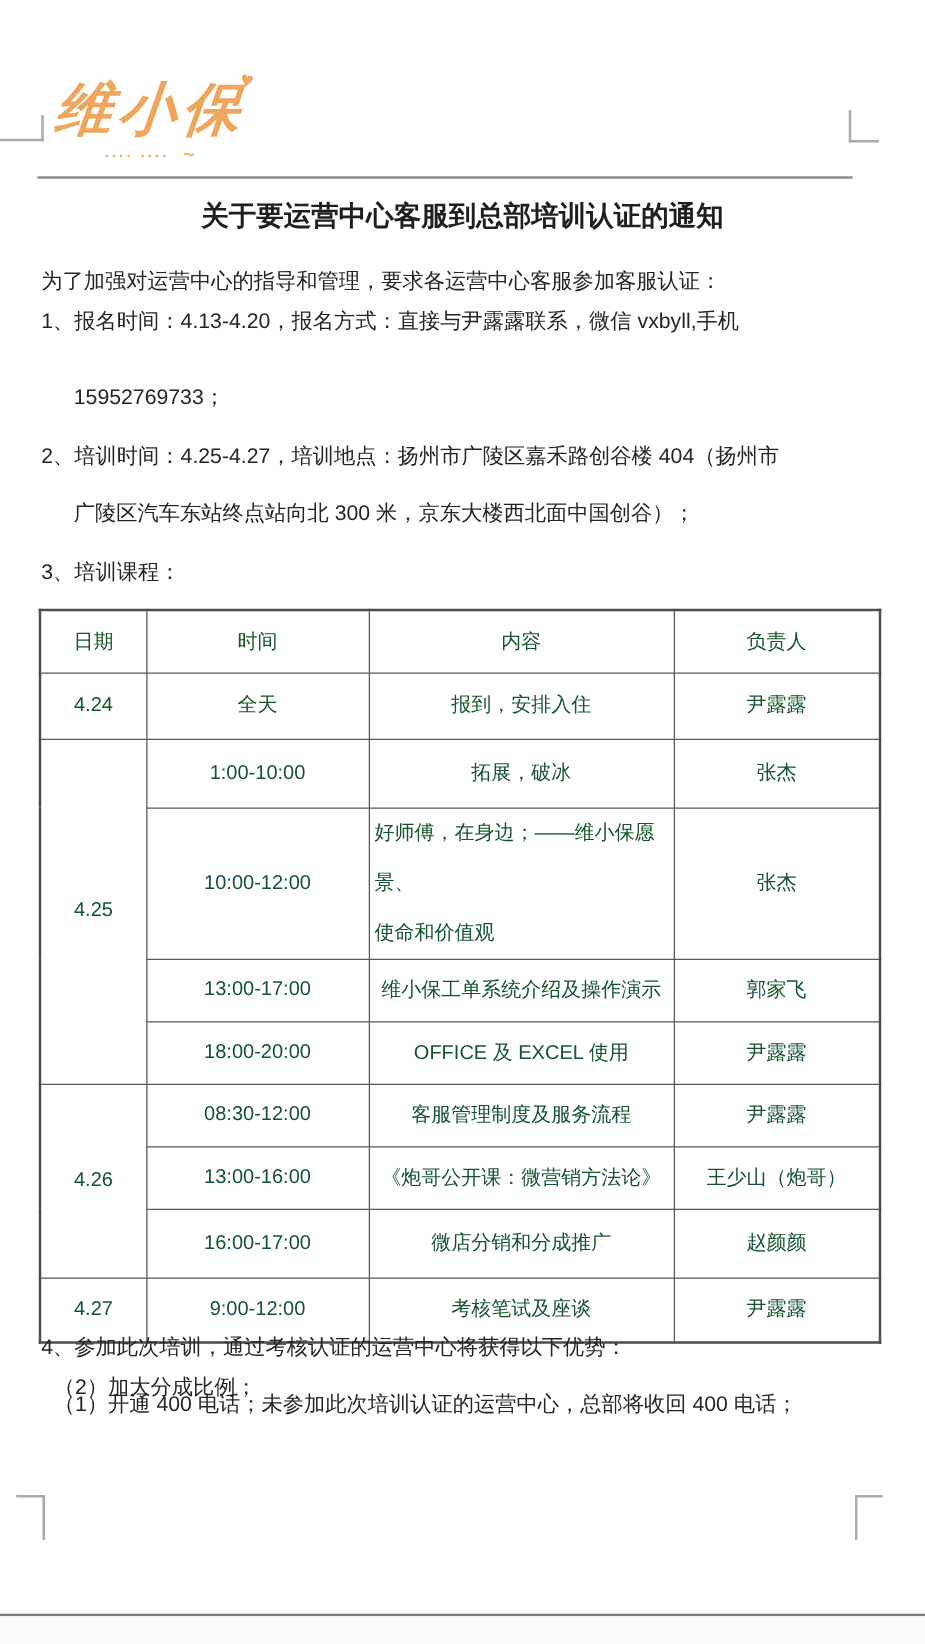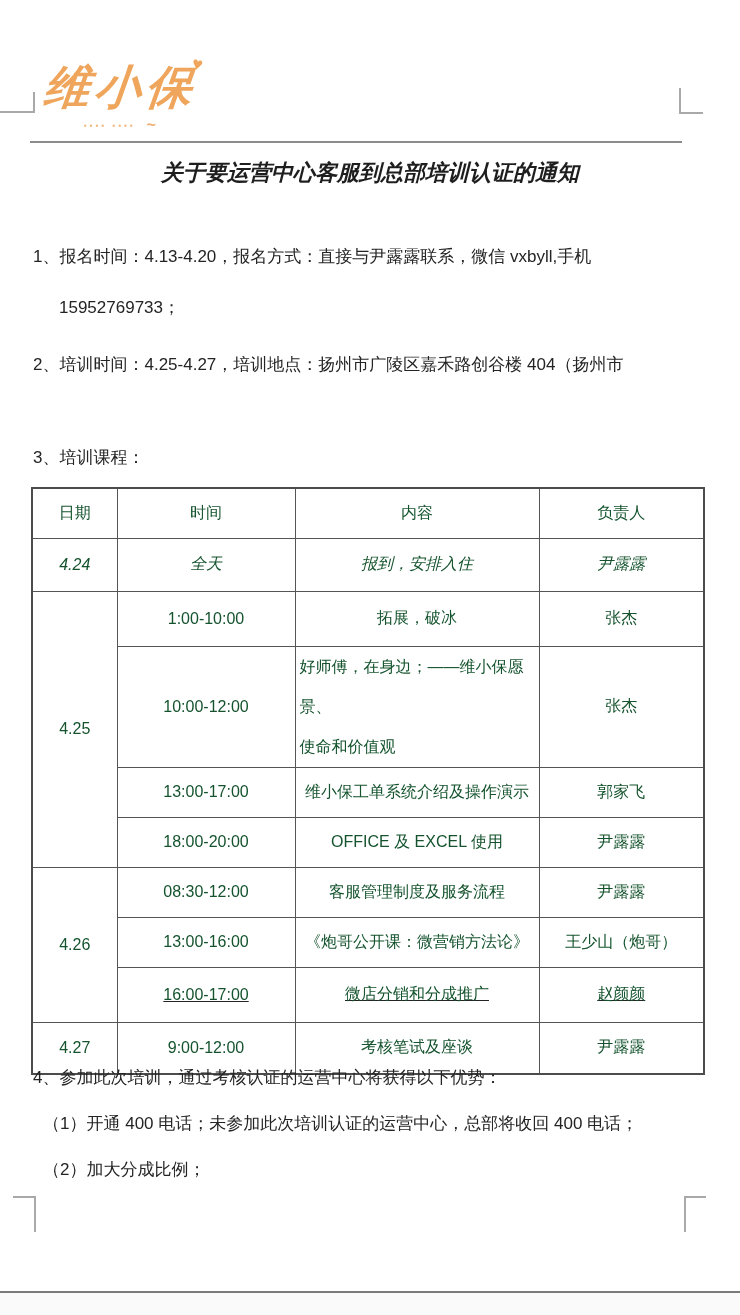--- a/index.html
+++ b/index.html
@@ -28,7 +28,7 @@
   .divider{position:absolute;left:30px;top:141px;width:652px;height:2px;background:#8c8c8c;}
   
   .doc-title{position:absolute;left:0;top:155px;width:740px;height:36px;line-height:36px;
-    text-align:center;font-size:22px;font-weight:700;color:#1e1e1e;font-style:italic;}
+    text-align:center;font-size:22px;font-weight:700;color:#1e1e1e;}
   
   .p-line{position:absolute;left:33px;width:676px;height:46px;line-height:46px;font-size:17px;white-space:nowrap;}
   .p-cont{padding-left:26px;}

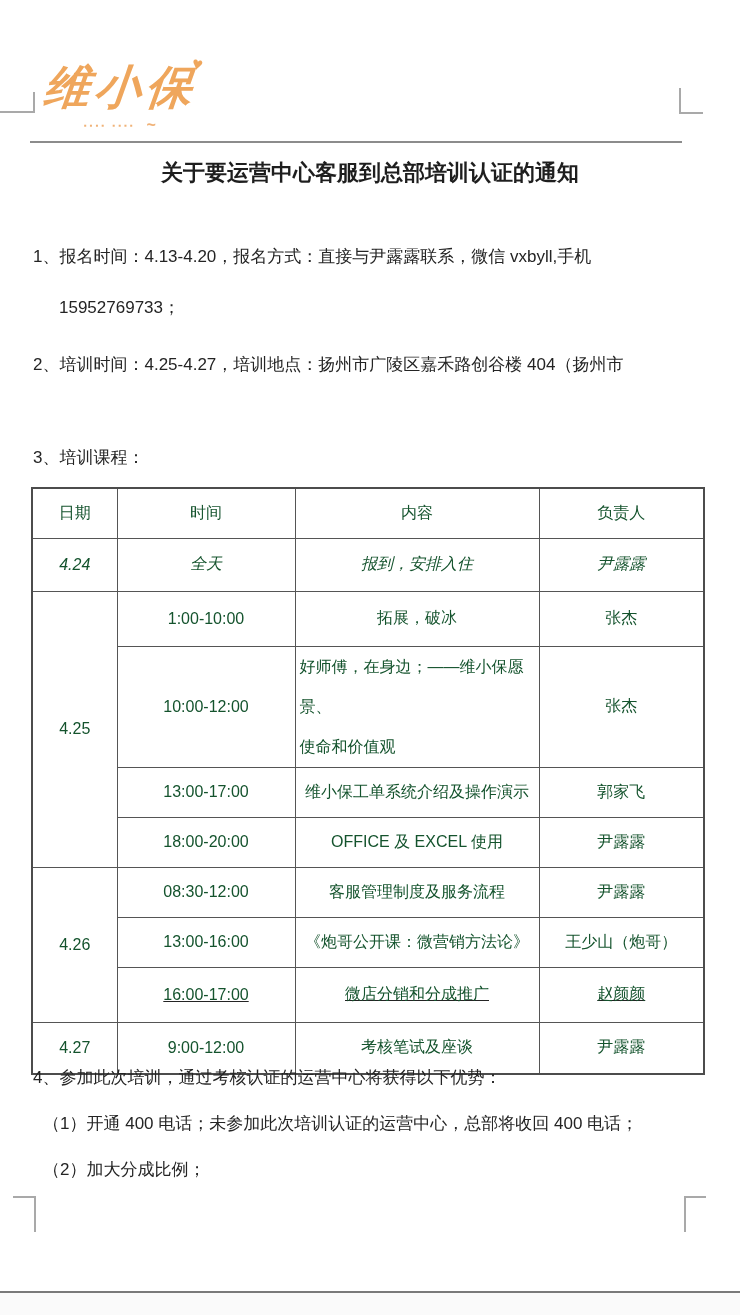--- a/index.html
+++ b/index.html
@@ -82,6 +82,7 @@
 
   <div class="doc-title">关于要运营中心客服到总部培训认证的通知</div>
 
+  <div class="p-line pos-intro">为了加强对运营中心的指导和管理，要求各运营中心客服参加客服认证：</div>
 
   <div class="p-line pos-i1l1">1、报名时间：4.13-4.20，报名方式：直接与尹露露联系，微信 vxbyll,手机</div>
   <div class="p-line p-cont pos-i1l2">15952769733；</div>

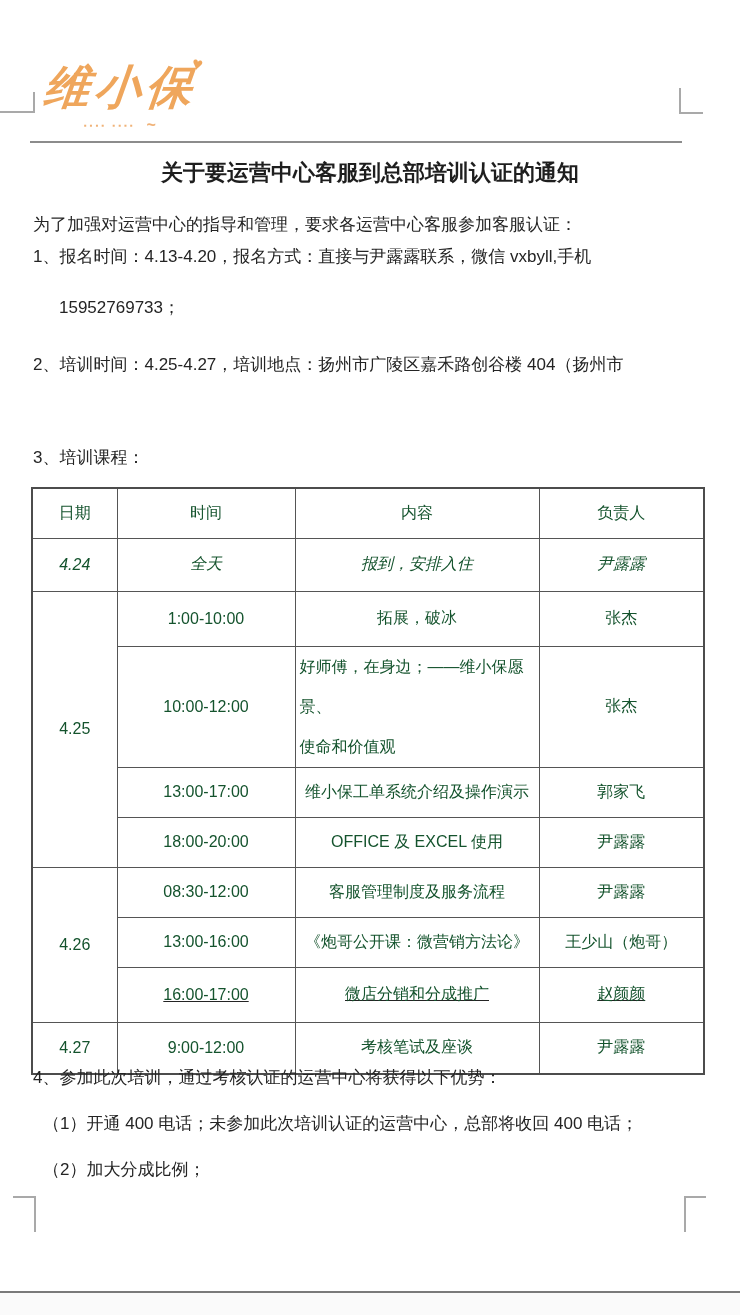--- a/index.html
+++ b/index.html
@@ -35,7 +35,7 @@
   .p-indent{padding-left:10px;}
   .pos-intro{top:202px;}
   .pos-i1l1{top:234px;}
-  .pos-i1l2{top:285px;}
+  .pos-i1l2{top:295px;}
   .pos-i2l1{top:342px;}
   .pos-i2l2{top:388px;}
   .pos-i3{top:435px;}

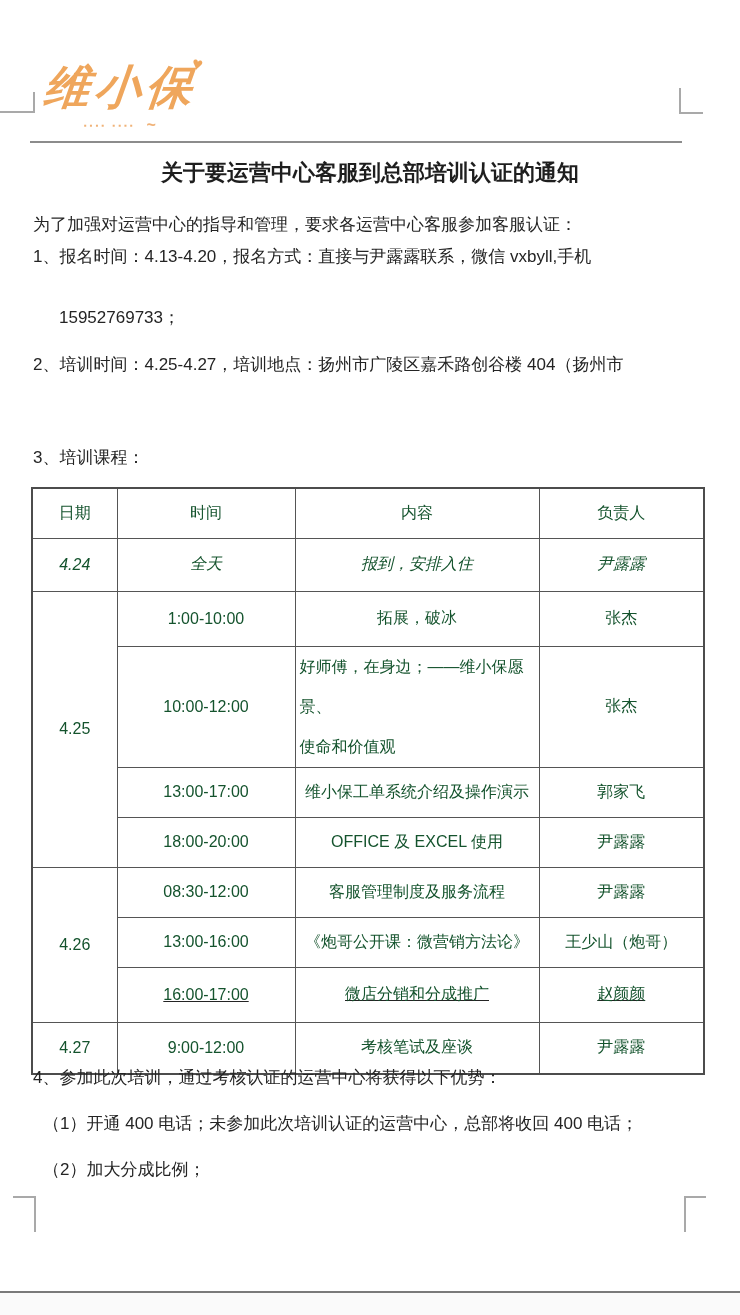--- a/index.html
+++ b/index.html
@@ -88,6 +88,7 @@
   <div class="p-line p-cont pos-i1l2">15952769733；</div>
 
   <div class="p-line pos-i2l1">2、培训时间：4.25-4.27，培训地点：扬州市广陵区嘉禾路创谷楼 404（扬州市</div>
+  <div class="p-line p-cont pos-i2l2">广陵区汽车东站终点站向北 300 米，京东大楼西北面中国创谷）；</div>
 
   <div class="p-line pos-i3">3、培训课程：</div>
 

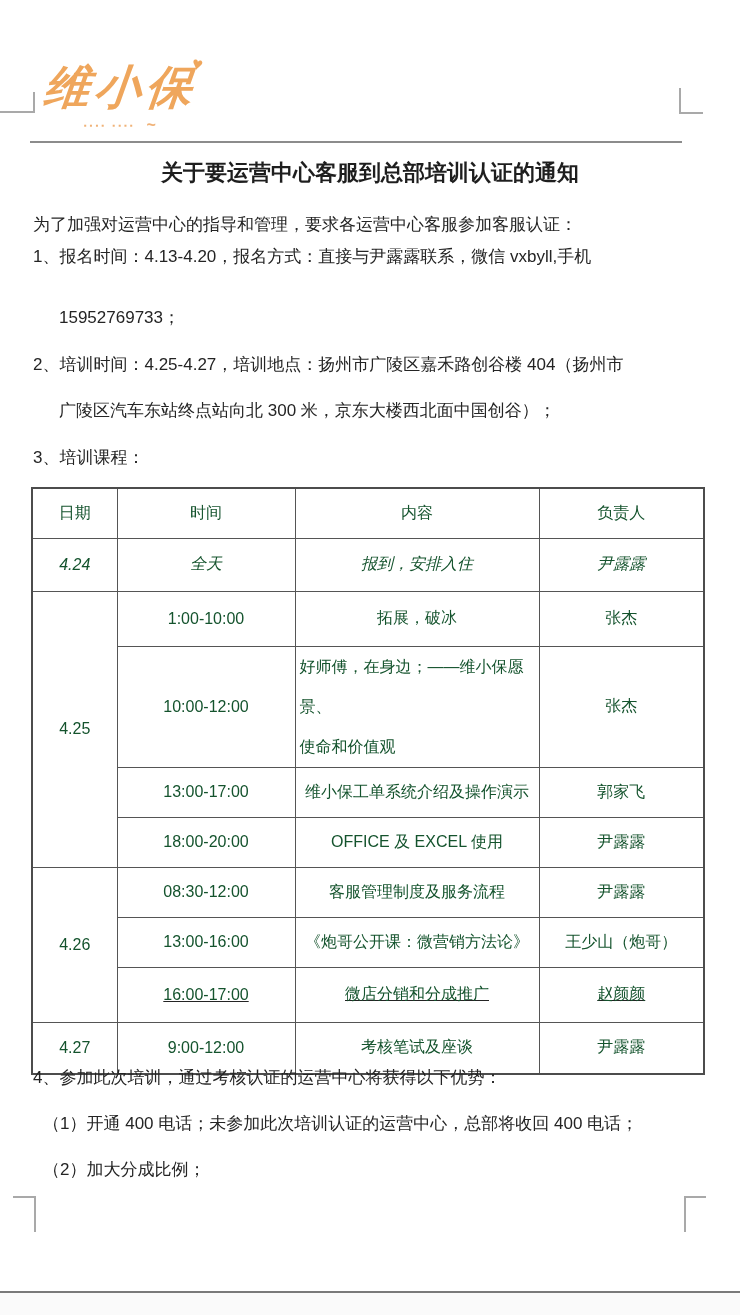--- a/index.html
+++ b/index.html
@@ -50,7 +50,7 @@
     font-size:16px;font-weight:400;color:#14532d;padding:0 4px;overflow:hidden;
   }
   col.c-date{width:85px;}col.c-time{width:178px;}col.c-content{width:244px;}col.c-owner{width:165px;}
-  tr.rh-head{height:50px;}tr.rh-r1{height:53px;font-style:italic;}tr.rh-r2{height:55px;}tr.rh-r3{height:100px;}
+  tr.rh-head{height:50px;}tr.rh-r1{height:53px;}tr.rh-r2{height:55px;}tr.rh-r3{height:100px;}
   tr.rh-r4{height:50px;margin-top:46px;}tr.rh-r5{height:50px;}tr.rh-r6{height:50px;}tr.rh-r7{height:50px;}
   tr.rh-r8{height:55px;text-decoration:underline;}tr.rh-r9{height:52px;margin-left:29px;}
   .cell-line1{display:block;text-align:left;line-height:40px;}

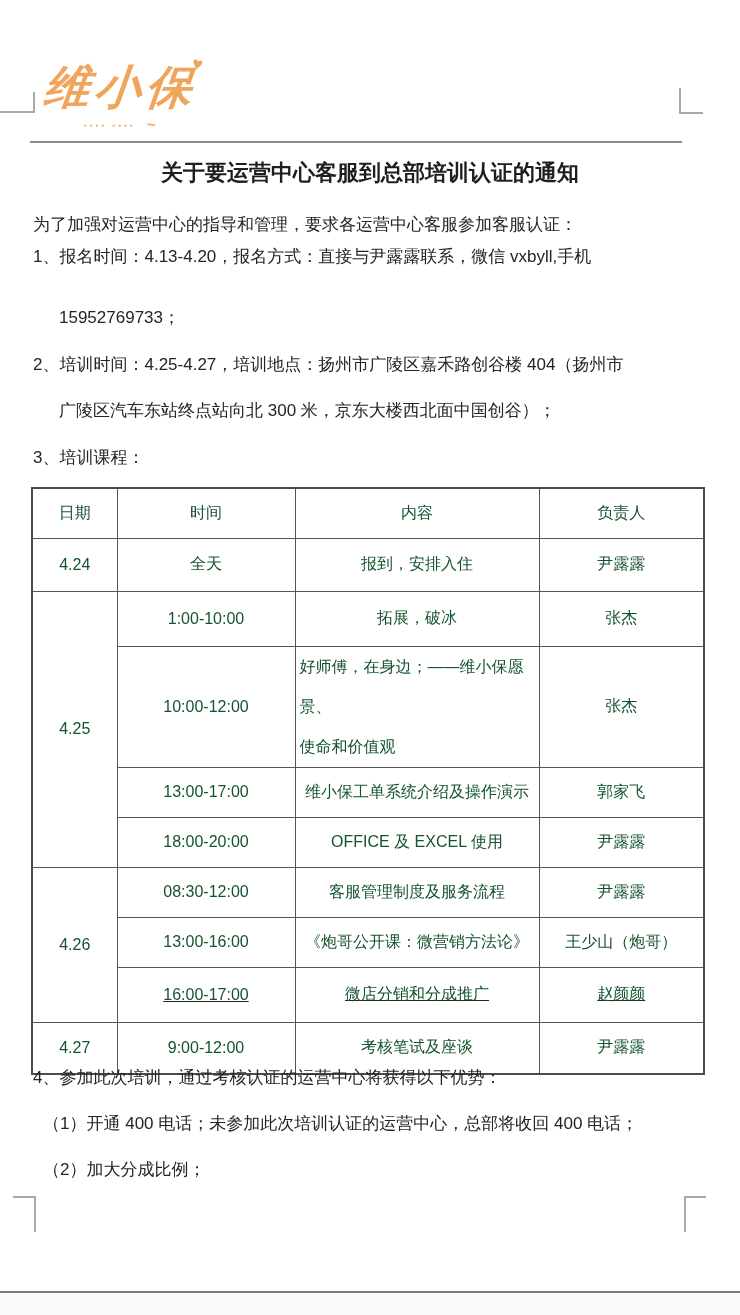--- a/index.html
+++ b/index.html
@@ -52,7 +52,7 @@
   col.c-date{width:85px;}col.c-time{width:178px;}col.c-content{width:244px;}col.c-owner{width:165px;}
   tr.rh-head{height:50px;}tr.rh-r1{height:53px;}tr.rh-r2{height:55px;}tr.rh-r3{height:100px;}
   tr.rh-r4{height:50px;margin-top:46px;}tr.rh-r5{height:50px;}tr.rh-r6{height:50px;}tr.rh-r7{height:50px;}
-  tr.rh-r8{height:55px;text-decoration:underline;}tr.rh-r9{height:52px;margin-left:29px;}
+  tr.rh-r8{height:55px;}tr.rh-r9{height:52px;margin-left:29px;}
   .cell-line1{display:block;text-align:left;line-height:40px;}
   .cell-line2{display:block;text-align:left;line-height:40px;}
   

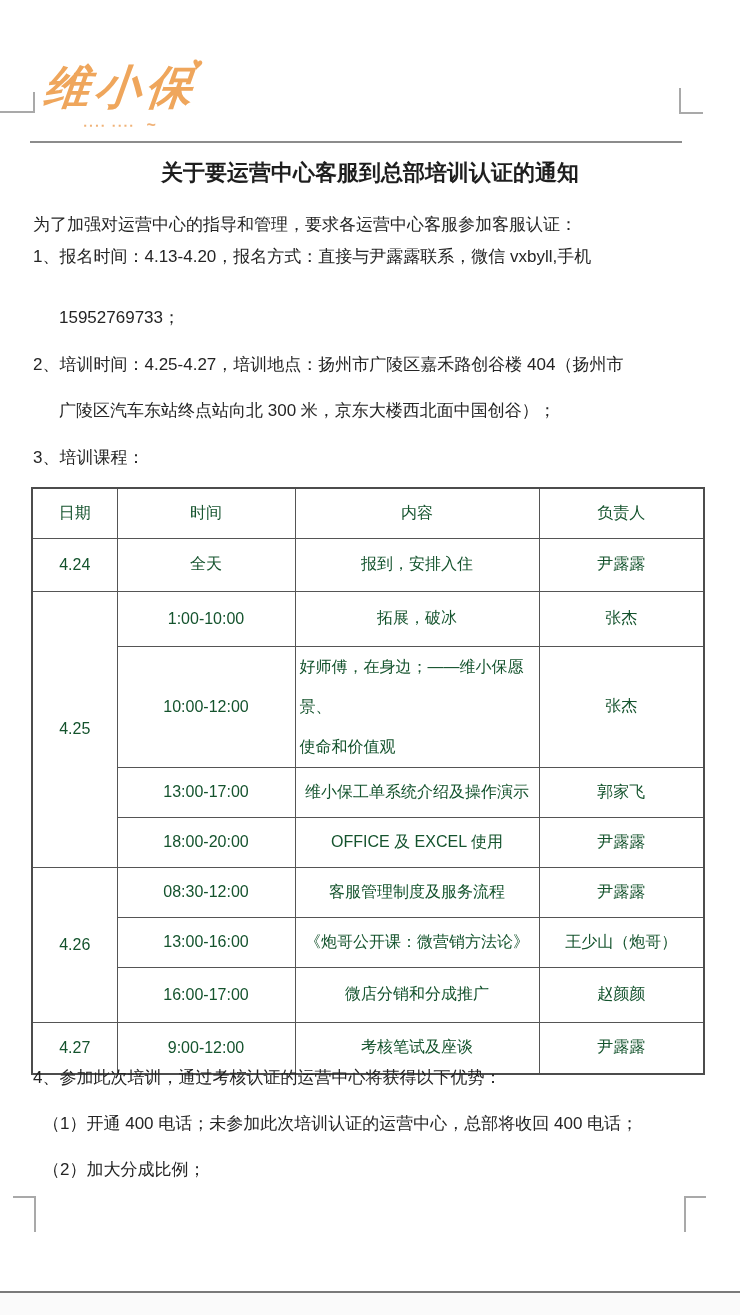--- a/index.html
+++ b/index.html
@@ -41,7 +41,7 @@
   .pos-i3{top:435px;}
   .pos-o4{top:1055px;}
   .pos-op1{top:1101px;}
-  .pos-op2{top:1147px;}
+  .pos-op2{top:1087px;}
   
   .tbl-wrap{position:absolute;left:31px;top:487px;}
   table.schedule{border-collapse:collapse;border:2px solid #4c4c4c;table-layout:fixed;}

